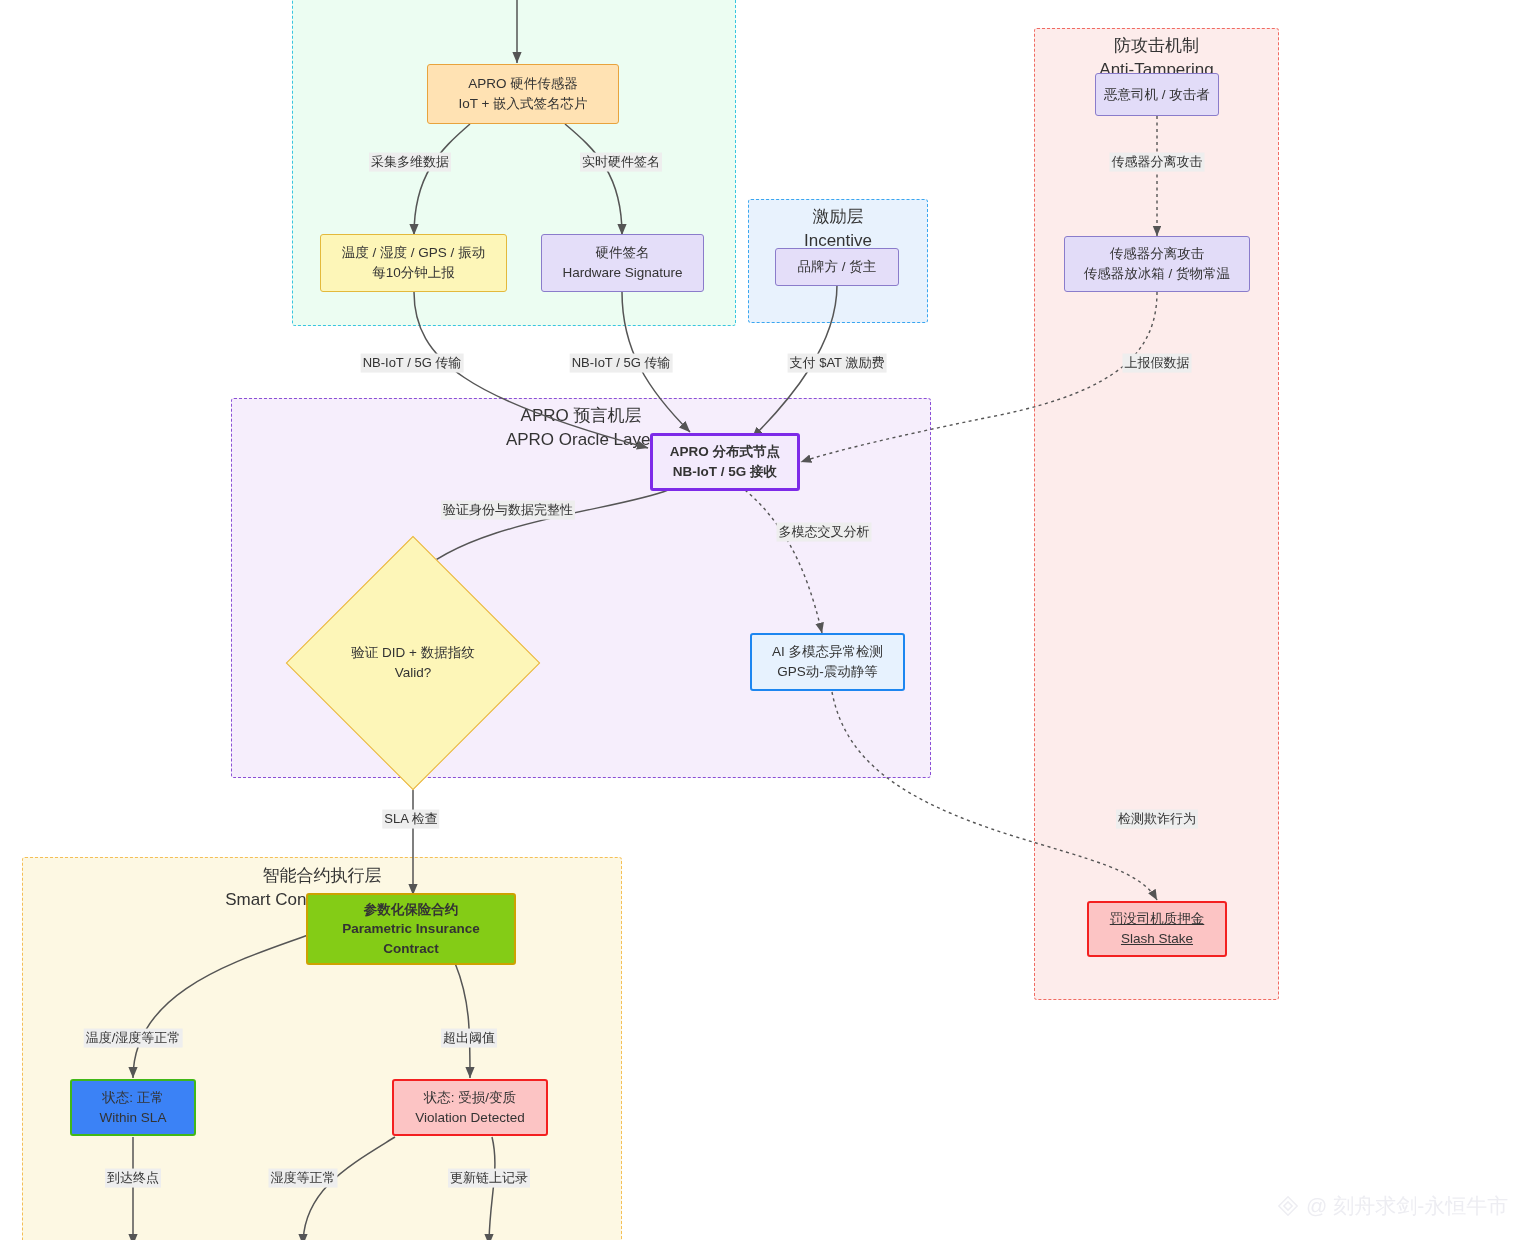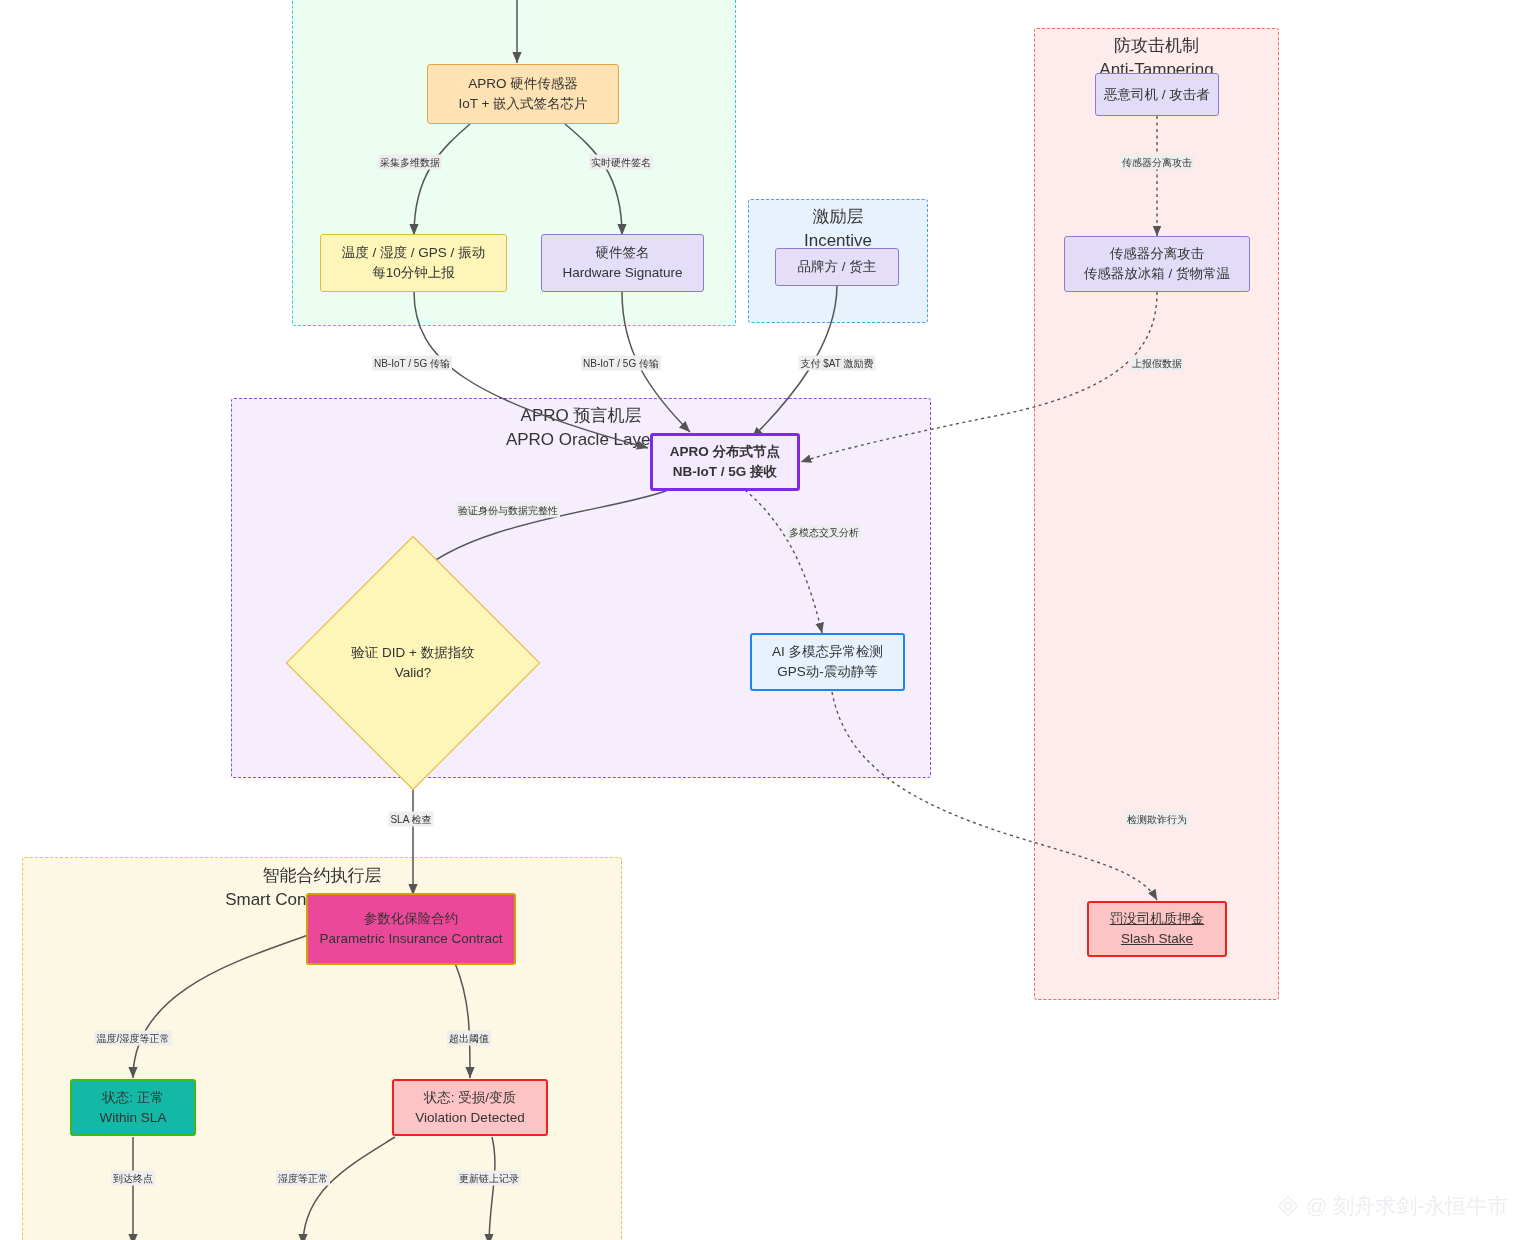--- a/index.html
+++ b/index.html
@@ -99,7 +99,7 @@
     transform:translate(-50%,-50%);
     background:#eeeeee;
     color:#333333;
-    font-size:10px;
+    font-size:13px;
     line-height:1.3;
     padding:1px 2px;
     white-space:nowrap;

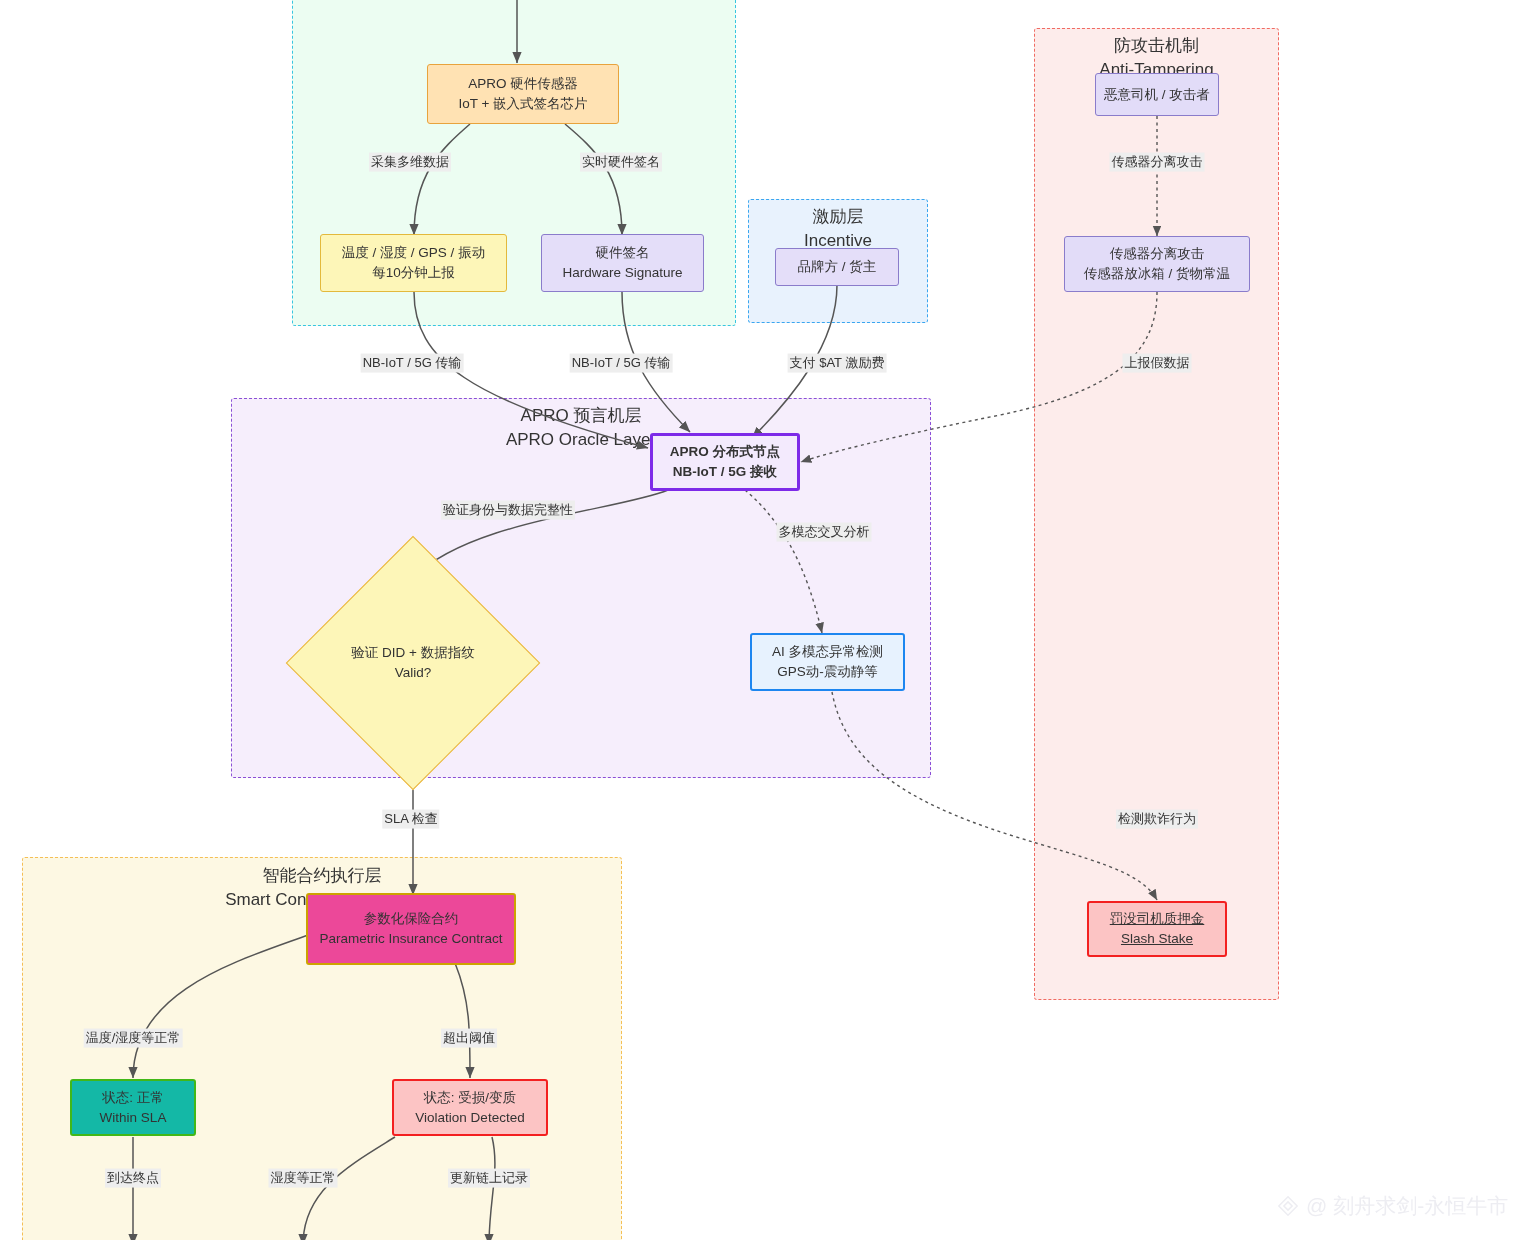--- a/index.html
+++ b/index.html
@@ -70,7 +70,7 @@
   .n-lav2   { background:#e2dcf8; border:1.4px solid #8a7ccb; }
   .n-oracle { background:#f3eafd; border:3px solid #7d2ae8; }
   .n-blue   { background:#e7f2fe; border:2.2px solid #1d86f0; }
-  .n-contract{ background:#ec4899; border:2.2px solid #cda201; }
+  .n-contract{ background:#84cc16; border:2.2px solid #cda201;font-weight:bold; }
   .n-green  { background:#14b8a6; border:2.4px solid #41b818; }
   .n-red    { background:#fcc4c4; border:2.4px solid #f32020; }
   .n-slash  { background:#fcc4c4; border:2.4px solid #f32020; }

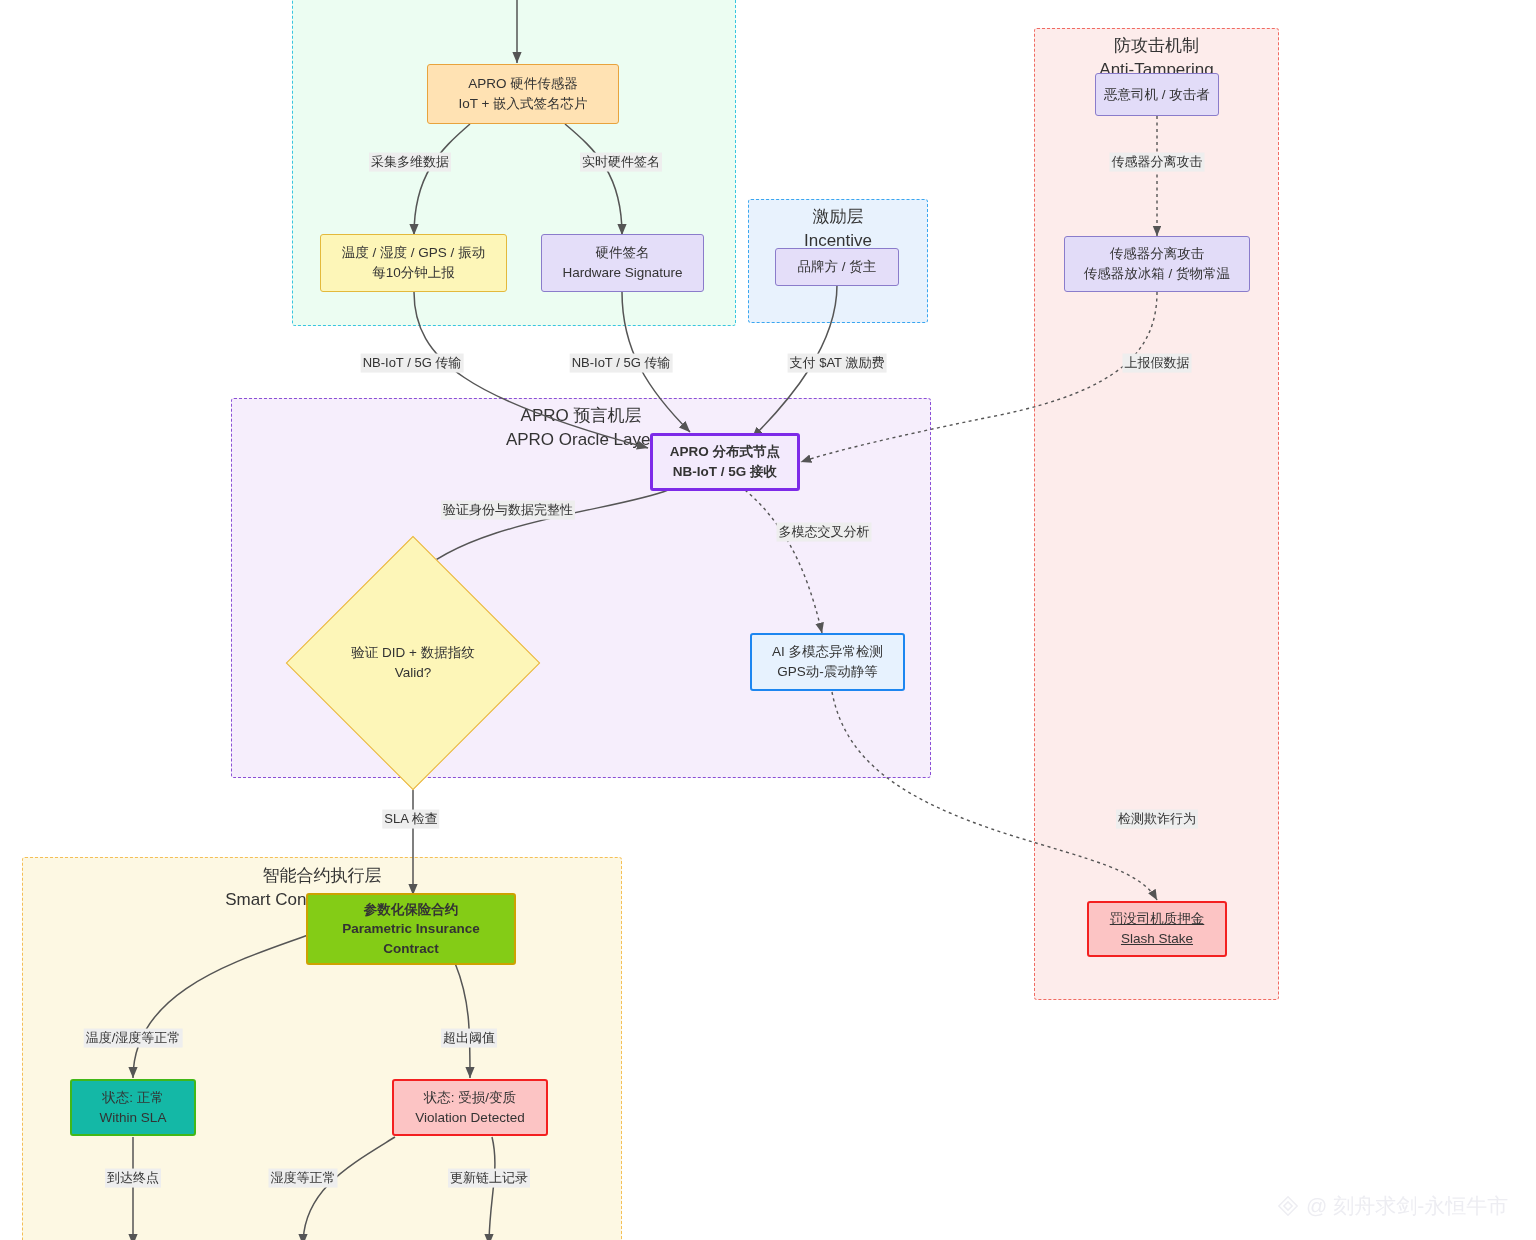--- a/index.html
+++ b/index.html
@@ -71,7 +71,7 @@
   .n-oracle { background:#f3eafd; border:3px solid #7d2ae8; }
   .n-blue   { background:#e7f2fe; border:2.2px solid #1d86f0; }
   .n-contract{ background:#84cc16; border:2.2px solid #cda201;font-weight:bold; }
-  .n-green  { background:#14b8a6; border:2.4px solid #41b818; }
+  .n-green  { background:#3b82f6; border:2.4px solid #41b818; }
   .n-red    { background:#fcc4c4; border:2.4px solid #f32020; }
   .n-slash  { background:#fcc4c4; border:2.4px solid #f32020; }
 

